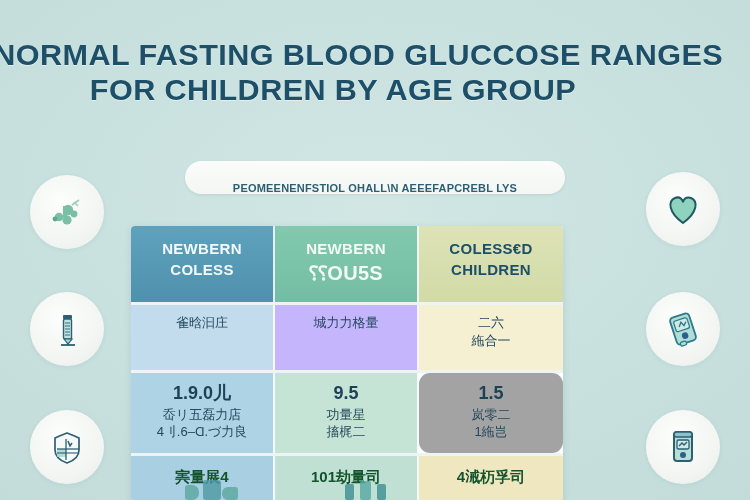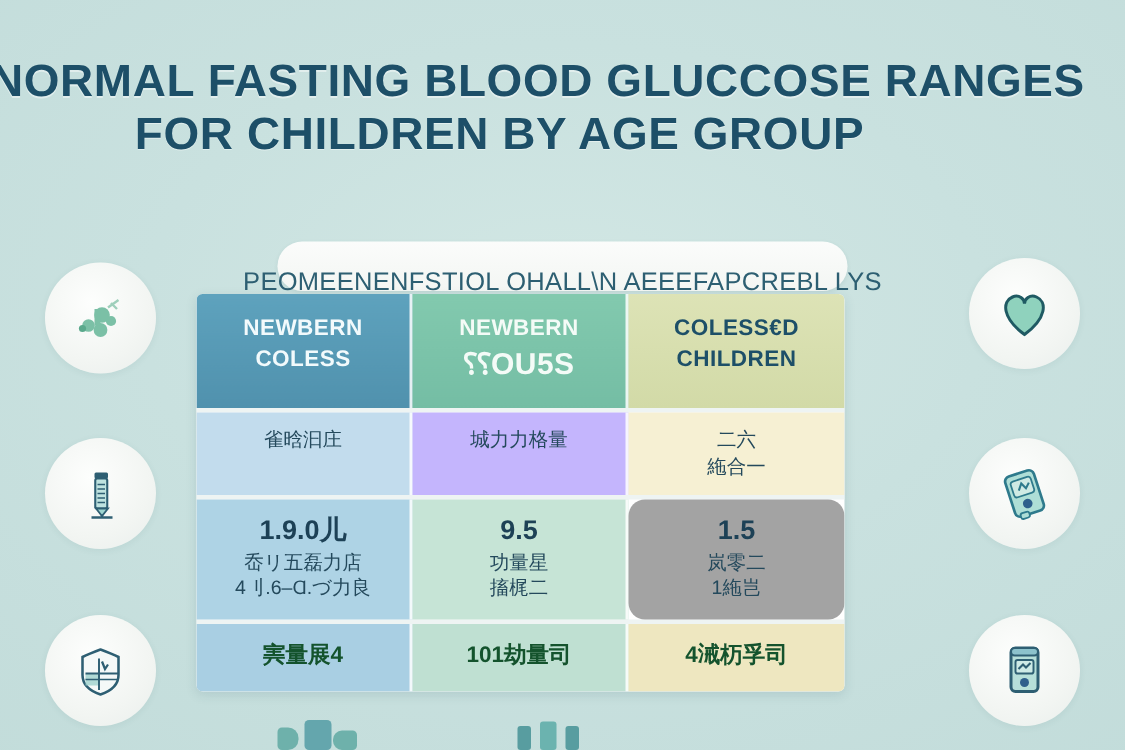--- a/index.html
+++ b/index.html
@@ -59,8 +59,8 @@
     justify-content: center;
   }
   .subtitle-text {
-    font-size: 17px;
-    font-weight: 400;
+    font-size: 11px;
+    font-weight: 700;
     letter-spacing: 0.2px;
     color: #2d5f72;
     white-space: nowrap;

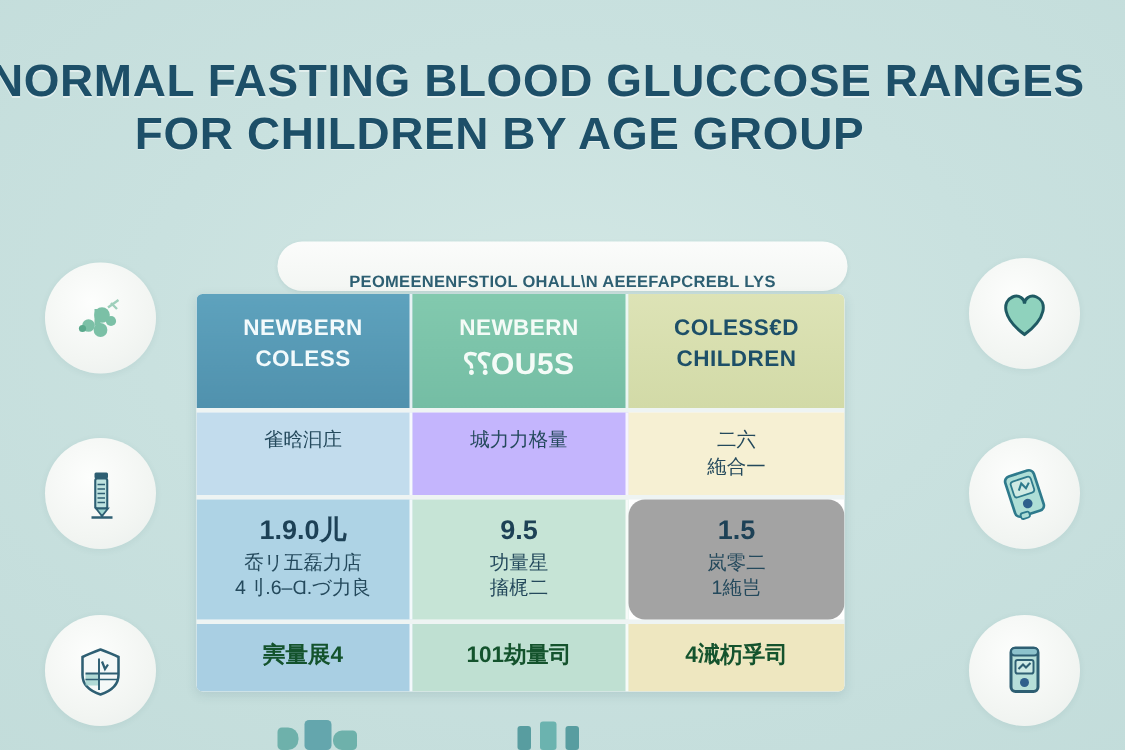--- a/index.html
+++ b/index.html
@@ -70,7 +70,7 @@
   
   .table-wrap {
     position: absolute;
-    top: 196px;
+    top: 226px;
     left: 131px;
     width: 432px;
     border-radius: 4px;

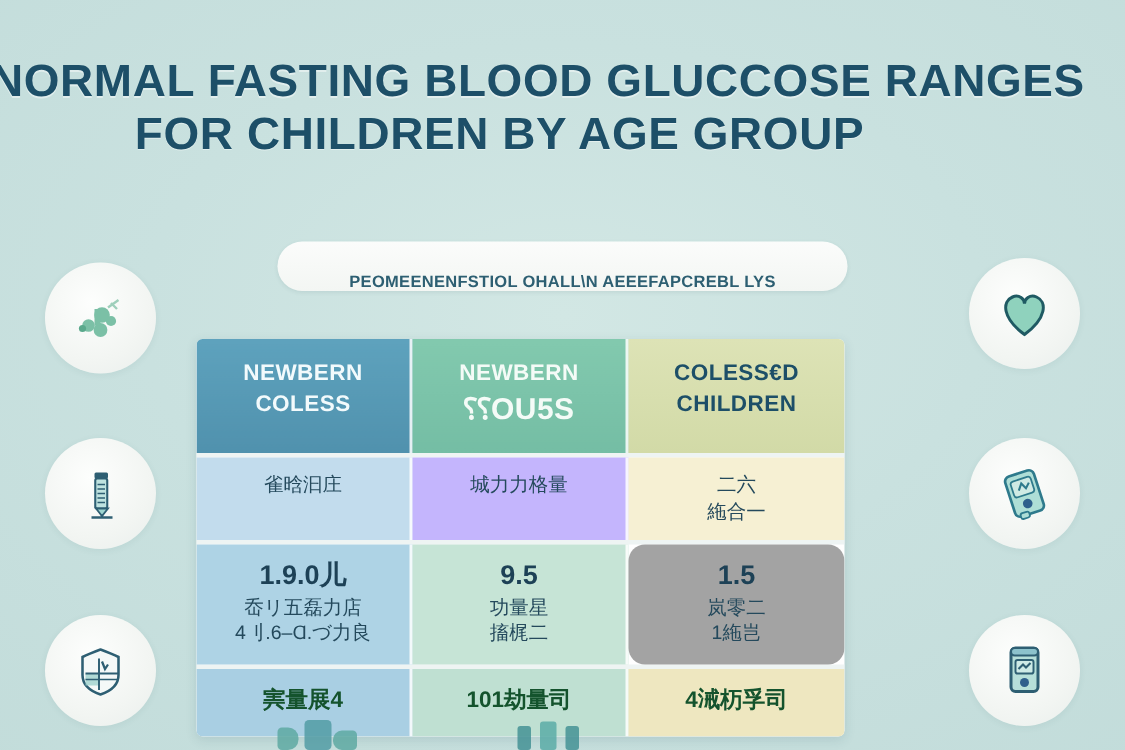--- a/index.html
+++ b/index.html
@@ -127,7 +127,7 @@
     color: #1d4156;
     line-height: 1.3;
   }
-  .t-row.r1 .t-cell { padding: 9px 6px 10px; }
+  .t-row.r1 .t-cell { padding: 9px 6px 20px; }
   .t-row.r2 .t-cell { padding: 9px 6px 12px; }
   .t-row.r3 .t-cell { padding: 11px 6px 13px; }
   .t-row.r3 .cell-line { font-size: 15px; font-weight: bold; color: #14532d; }

